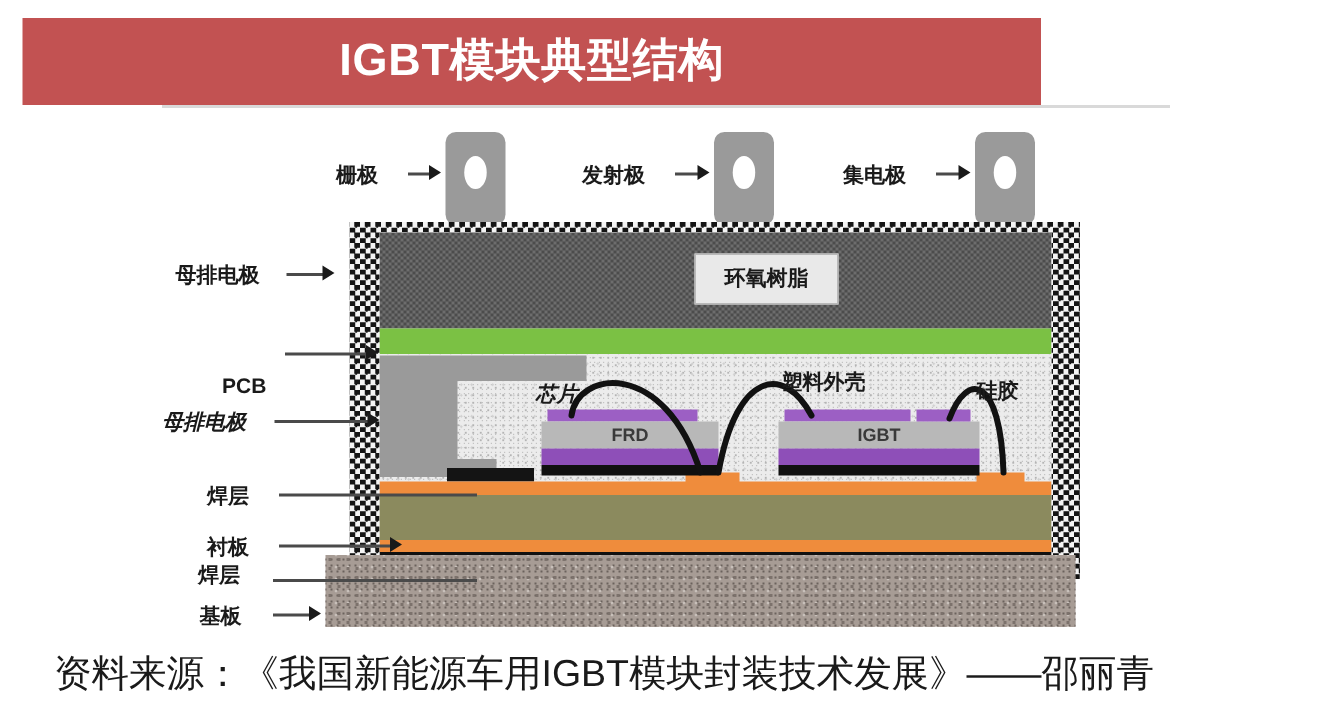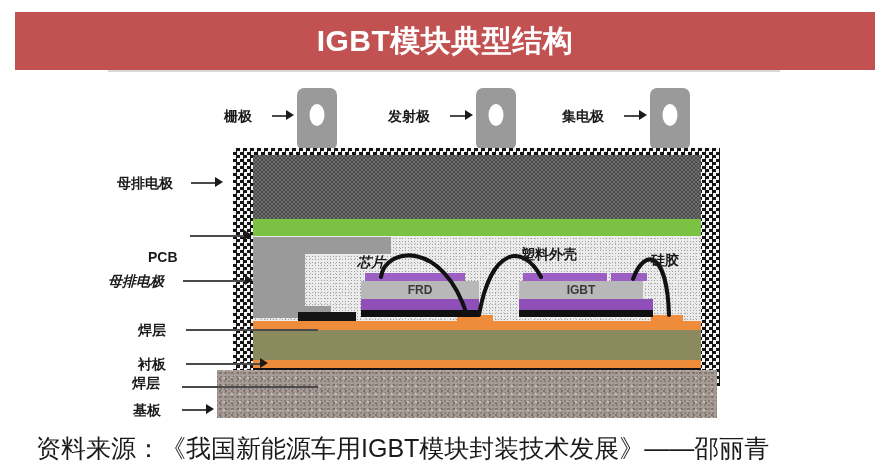--- a/index.html
+++ b/index.html
@@ -20,7 +20,7 @@
     position: absolute;
     left: 15px;
     top: 12px;
-    width: 860px;
+    width: 679px;
     height: 58px;
     background: #c25252;
     display: flex;

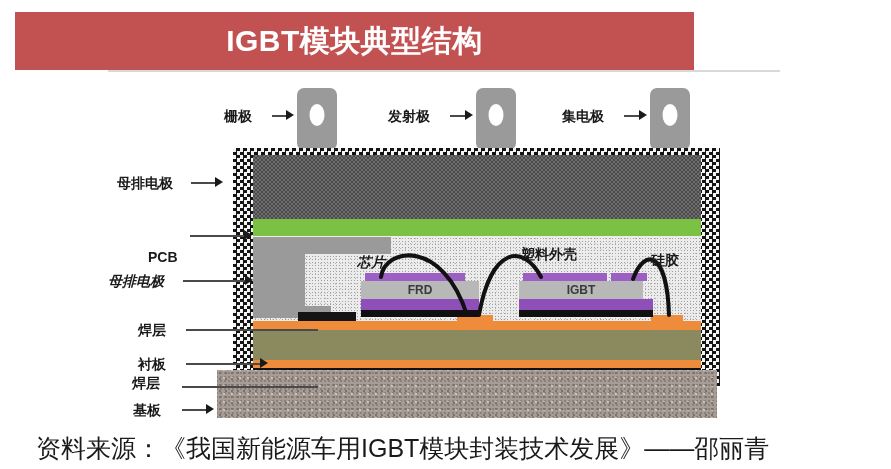--- a/index.html
+++ b/index.html
@@ -338,6 +338,7 @@
   <div class="cavity">
 
     <div class="epoxy-region"></div>
+    <div class="epoxy-label">环氧树脂</div>
 
     <div class="pcb-board"></div>
 

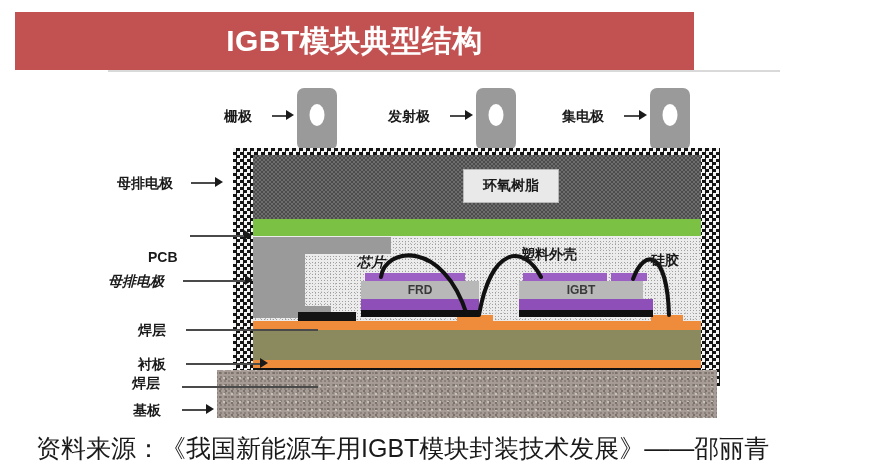--- a/index.html
+++ b/index.html
@@ -366,7 +366,7 @@
 
     <div class="chip" style="left:266px; top:118px; width:134px;">
       <div class="top-metal" style="width:84px;"></div>
-      <div class="body" style="width:124px;">IGBT</div>
+      <div class="body" style="width:134px;">IGBT</div>
       <div class="purple" style="width:134px;"></div>
       <div class="black" style="width:134px;"></div>
     </div>

